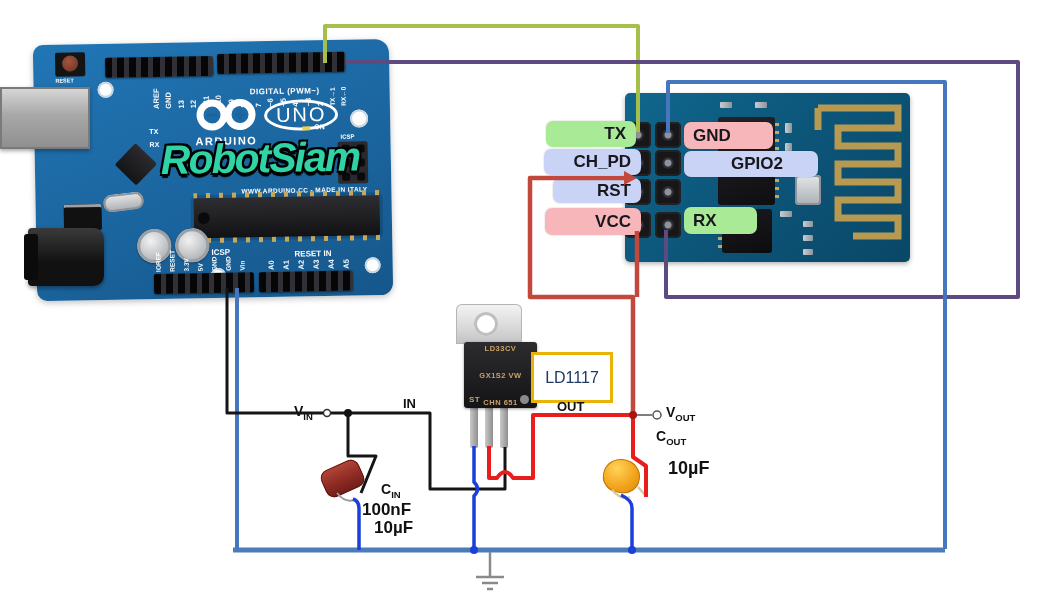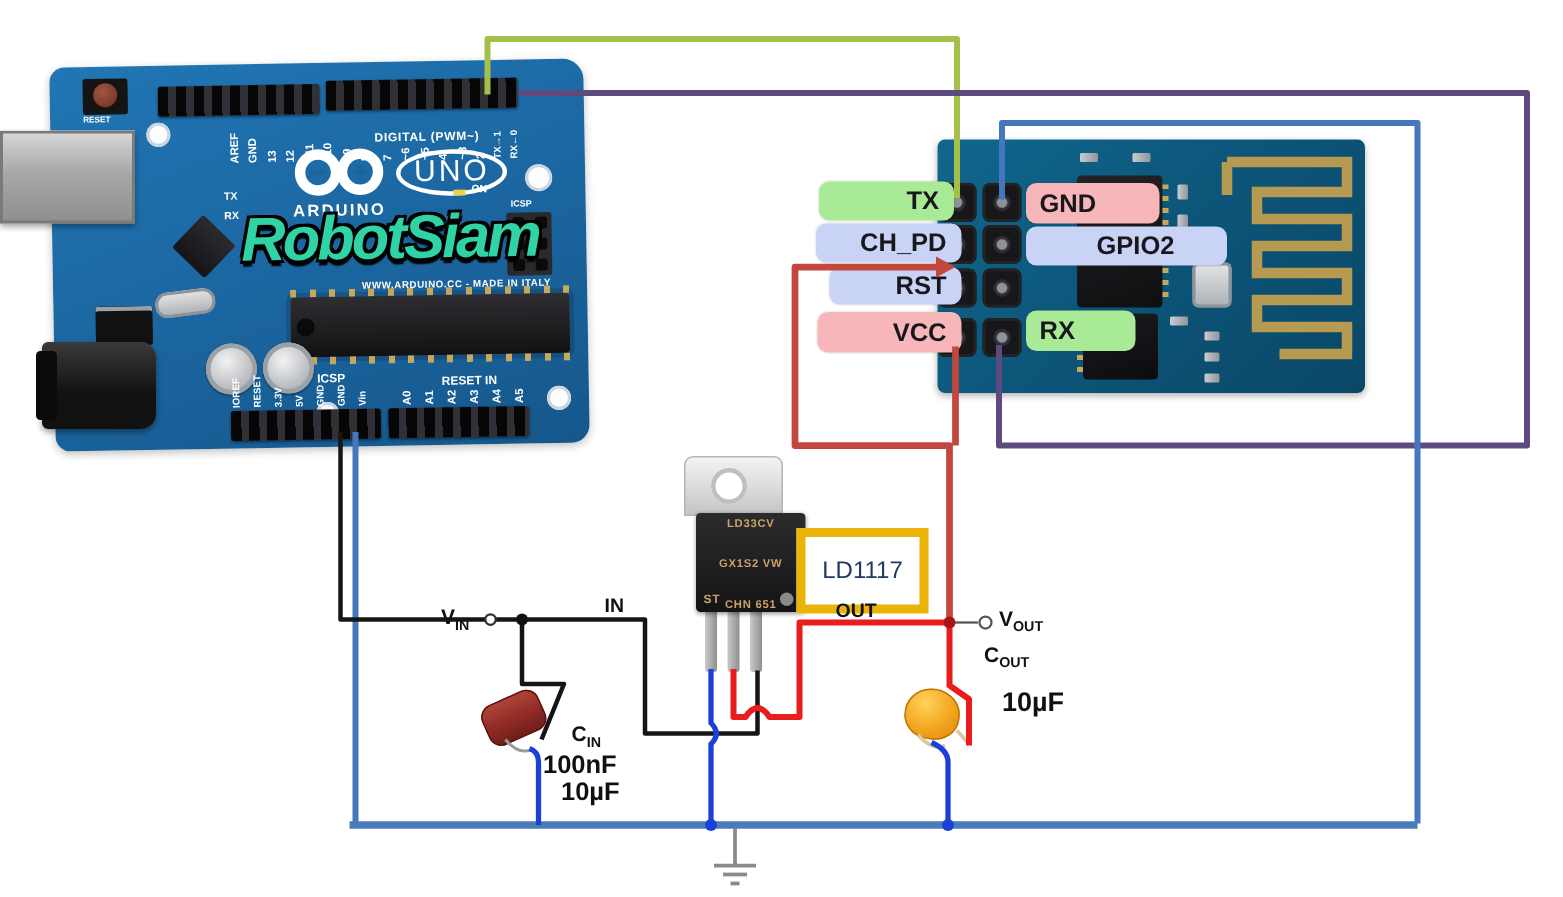--- a/index.html
+++ b/index.html
@@ -61,7 +61,7 @@
   .leg{position:absolute;width:8px;background:linear-gradient(90deg,#c9c9c9,#8f8f8f);z-index:11;
        border-radius:0 0 2px 2px;}
   .ld-box{left:531px;top:352px;width:76px;height:45px;z-index:14;background:#fff;
-          border:6px solid #eab308;display:flex;align-items:center;justify-content:center;
+          border:3px solid #eab308;display:flex;align-items:center;justify-content:center;
           font-size:16px;color:#1f3864;}
 
   

